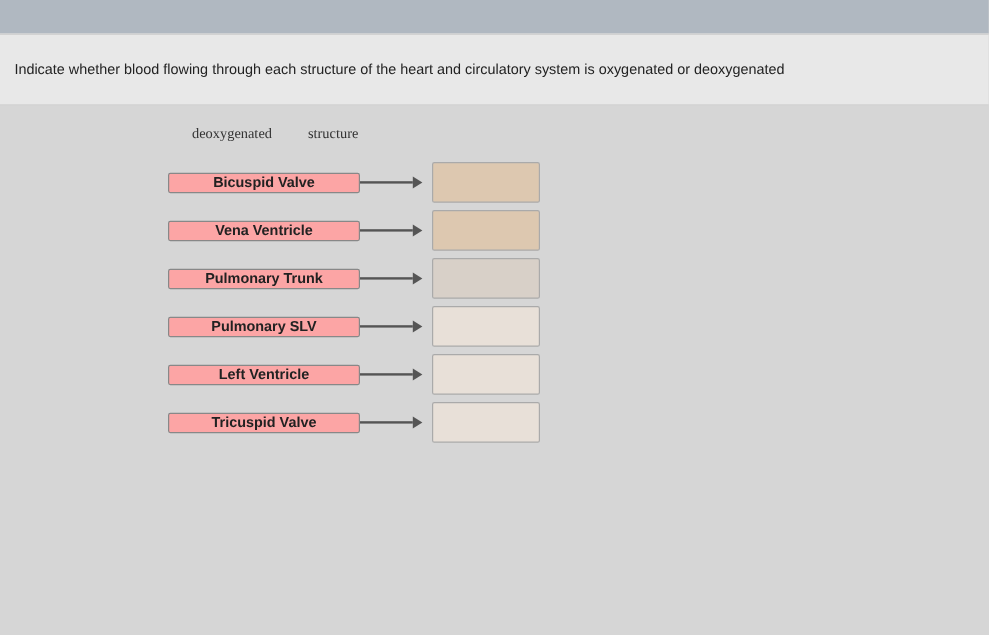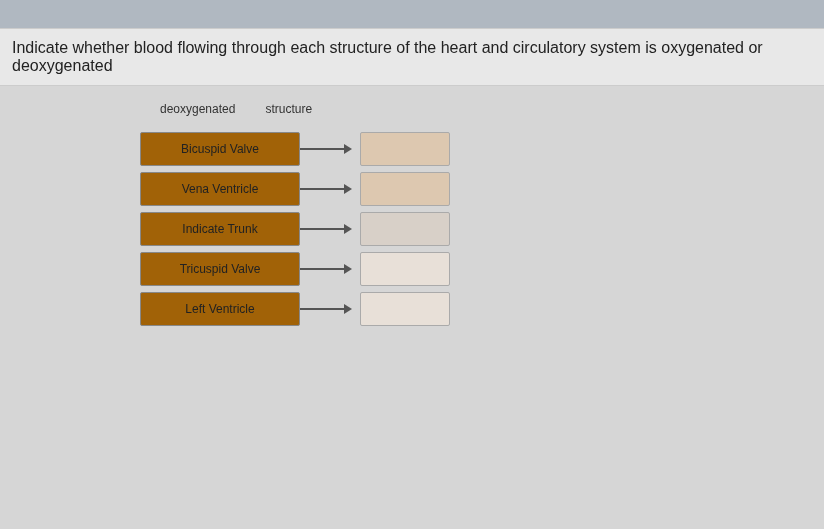--- a/index.html
+++ b/index.html
@@ -37,8 +37,8 @@
       background: #e8e8e8;
       border-top: 1px solid #ccc;
       border-bottom: 1px solid #ccc;
-      padding: 10px 12px;
-      font-size: 16px;
+      padding: 22px 12px;
+      font-size: 12px;
       color: #222;
     }
 

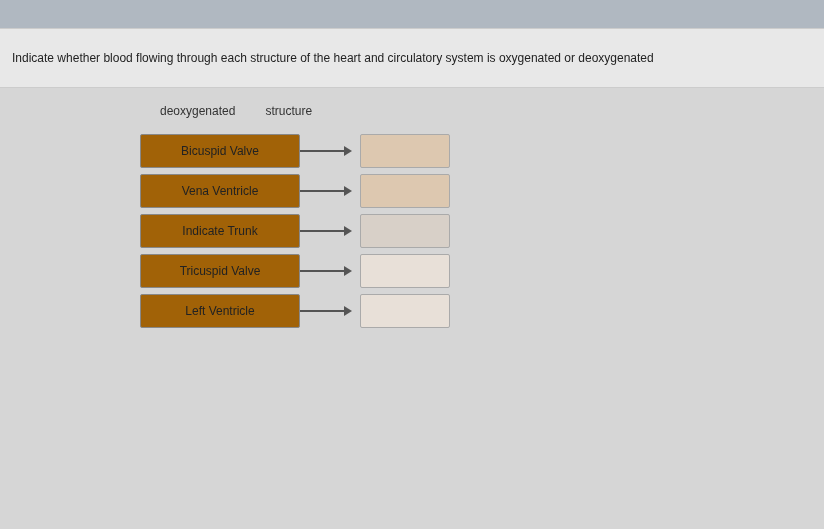--- a/index.html
+++ b/index.html
@@ -55,6 +55,7 @@
       align-items: flex-end;
       padding-left: 140px;
       margin-bottom: 6px;
+      font-family: Liberation Serif, serif;
     }
 
     .legend-item {

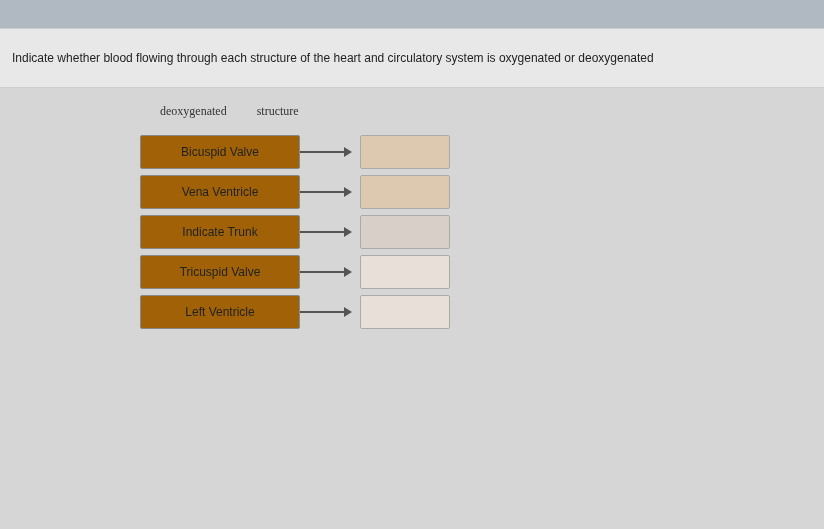--- a/index.html
+++ b/index.html
@@ -84,15 +84,16 @@
 
     .item-label-box {
       width: 160px;
-      height: 34px;
+      height: 17px;
       border: 1.5px solid #888;
-      background: #a16207;
+      background: #fca5a5;
       display: flex;
       align-items: center;
       justify-content: center;
       font-size: 12px;
       color: #222;
       border-radius: 2px;
+      font-weight: bold;
     }
 
     .arrow-line {

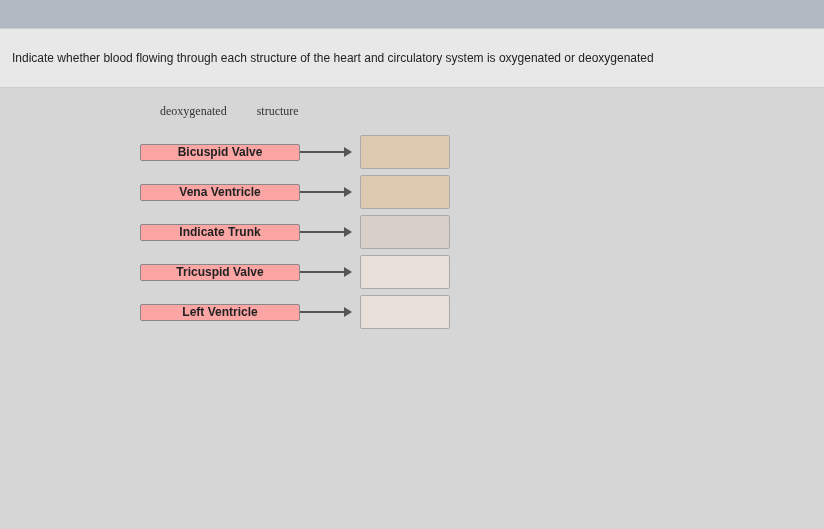--- a/index.html
+++ b/index.html
@@ -184,7 +184,7 @@
 
     <div class="item-row">
       <div class="item-label-box">
-        <span>Indicate Trunk</span>
+        <span>Pulmonary Trunk</span>
       </div>
       <div class="arrow-line">
         <div class="arrow-head"></div>

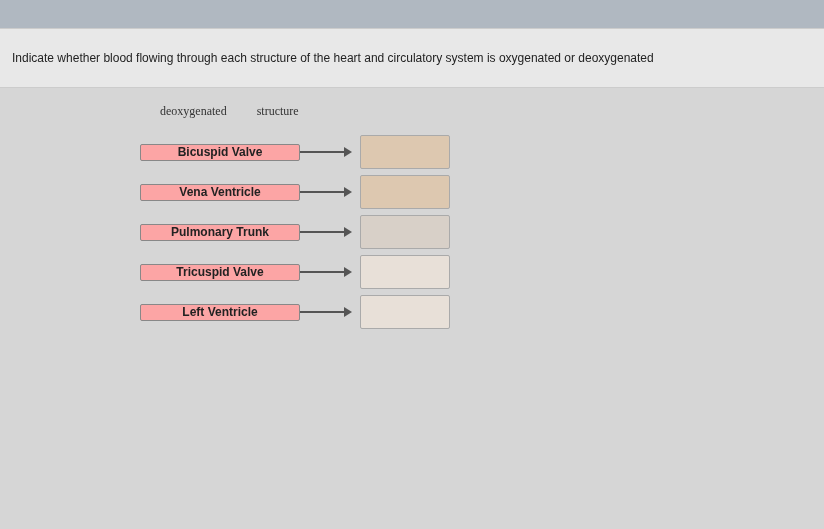--- a/index.html
+++ b/index.html
@@ -193,6 +193,15 @@
     </div>
 
 
+    <div class="item-row">
+      <div class="item-label-box">
+        <span>Pulmonary SLV</span>
+      </div>
+      <div class="arrow-line">
+        <div class="arrow-head"></div>
+      </div>
+      <div class="answer-box blank"></div>
+    </div>
 
     <div class="item-row">
       <div class="item-label-box">

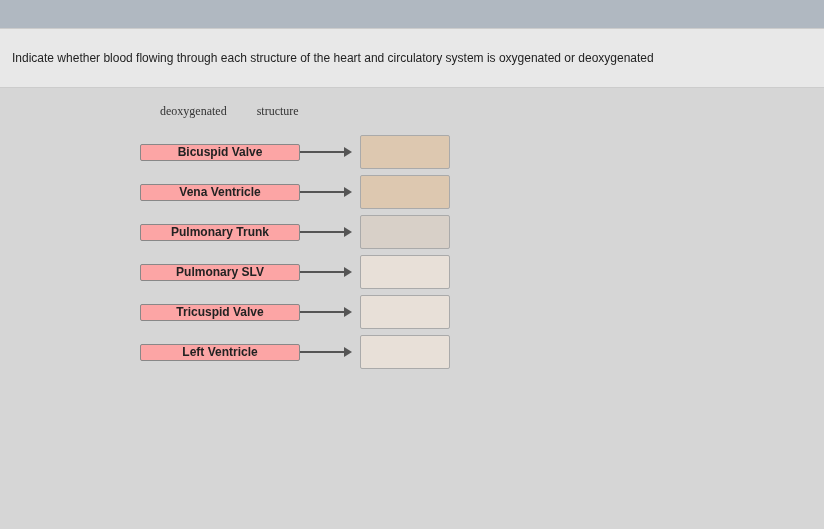--- a/index.html
+++ b/index.html
@@ -205,17 +205,17 @@
 
     <div class="item-row">
       <div class="item-label-box">
+        <span>Left Ventricle</span>
+      </div>
+      <div class="arrow-line">
+        <div class="arrow-head"></div>
+      </div>
+      <div class="answer-box blank"></div>
+    </div>
+
+    <div class="item-row">
+      <div class="item-label-box">
         <span>Tricuspid Valve</span>
-      </div>
-      <div class="arrow-line">
-        <div class="arrow-head"></div>
-      </div>
-      <div class="answer-box blank"></div>
-    </div>
-
-    <div class="item-row">
-      <div class="item-label-box">
-        <span>Left Ventricle</span>
       </div>
       <div class="arrow-line">
         <div class="arrow-head"></div>

